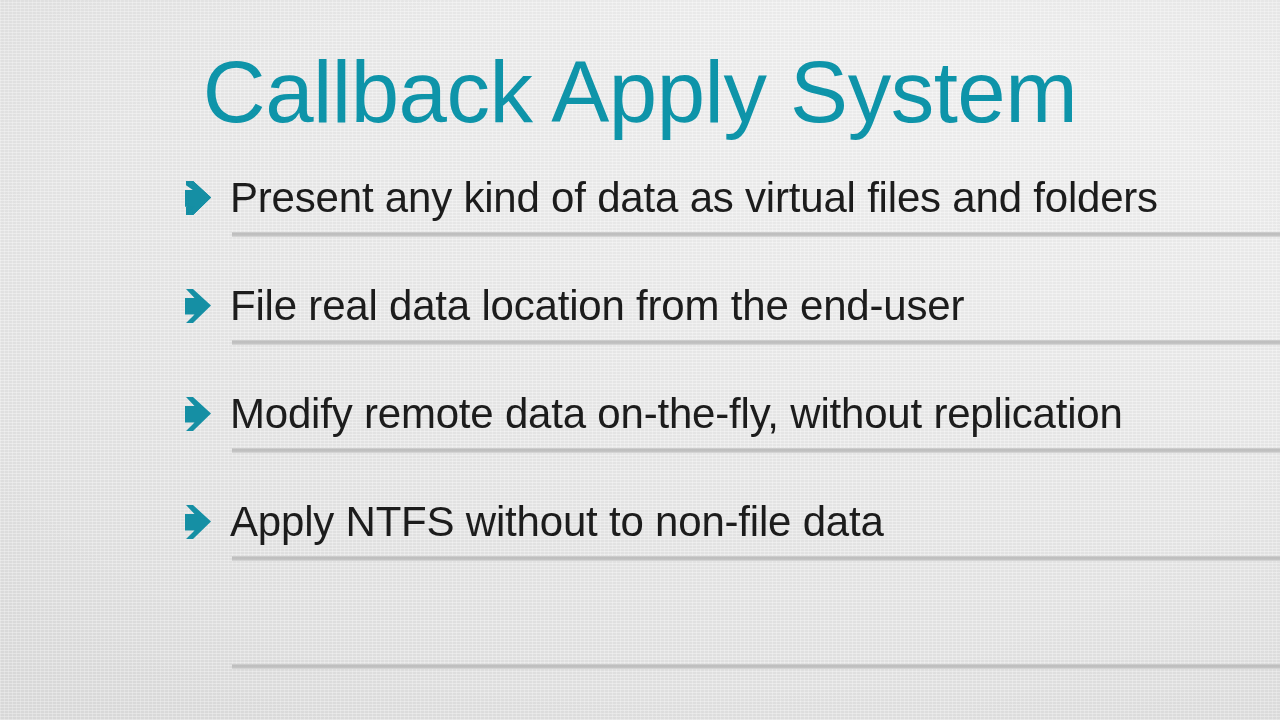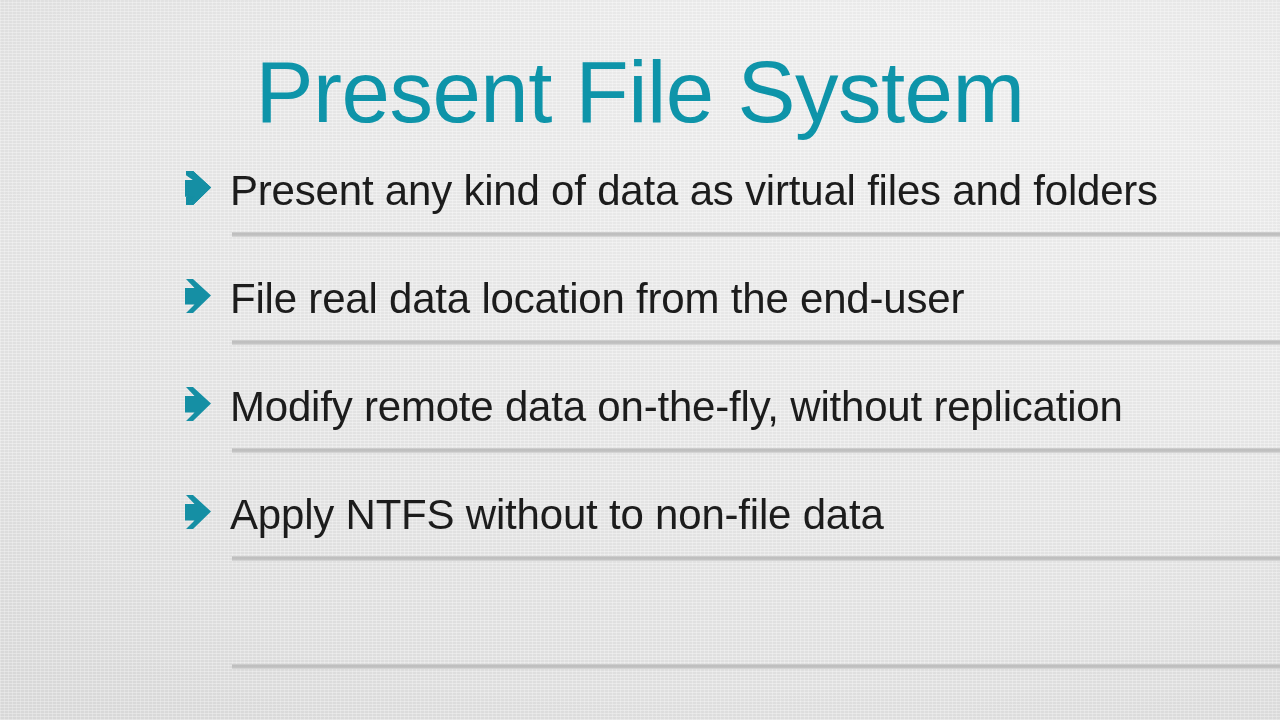--- a/index.html
+++ b/index.html
@@ -138,7 +138,7 @@
 
   <div class="layer">
 
-    <div id="title">Present File System</div>
+    <div id="title">Callback Apply System</div>
 
     <div id="bullets">
 

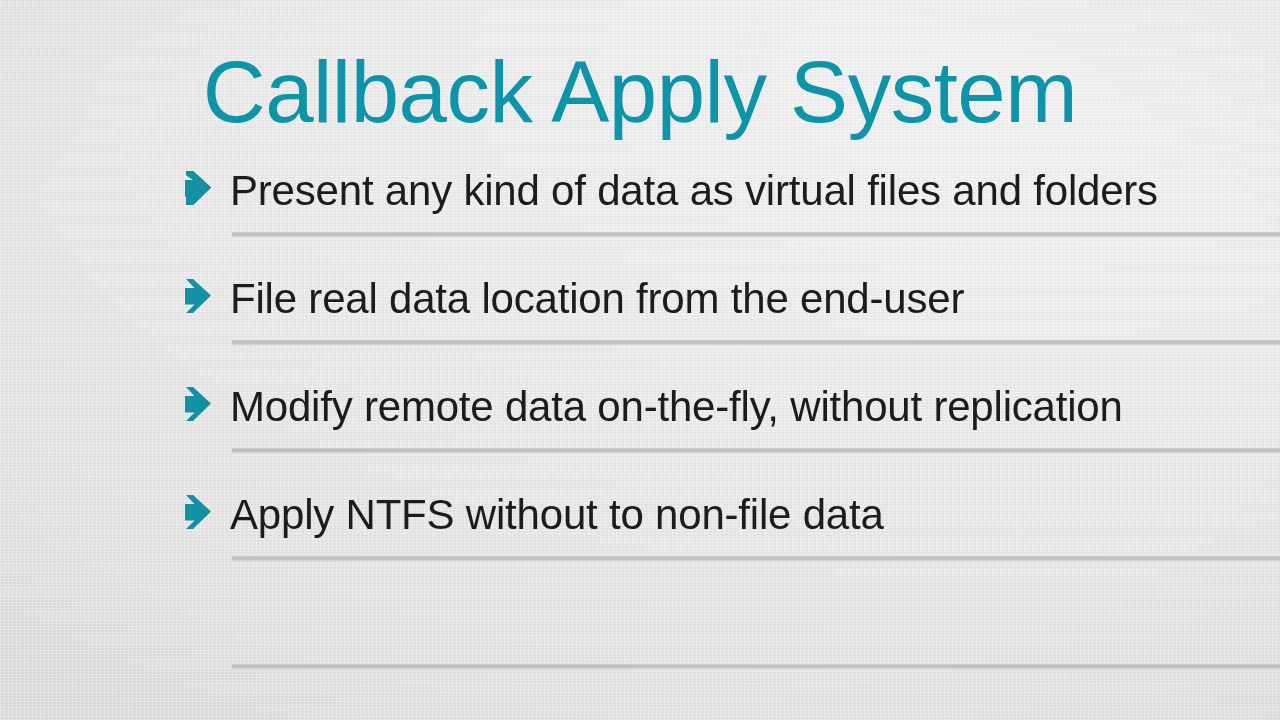--- a/index.html
+++ b/index.html
@@ -99,6 +99,7 @@
     right: 0;
     height: 60px;
     display: flex;
+    align-items: center;
   }
 
   .arrow-icon {

